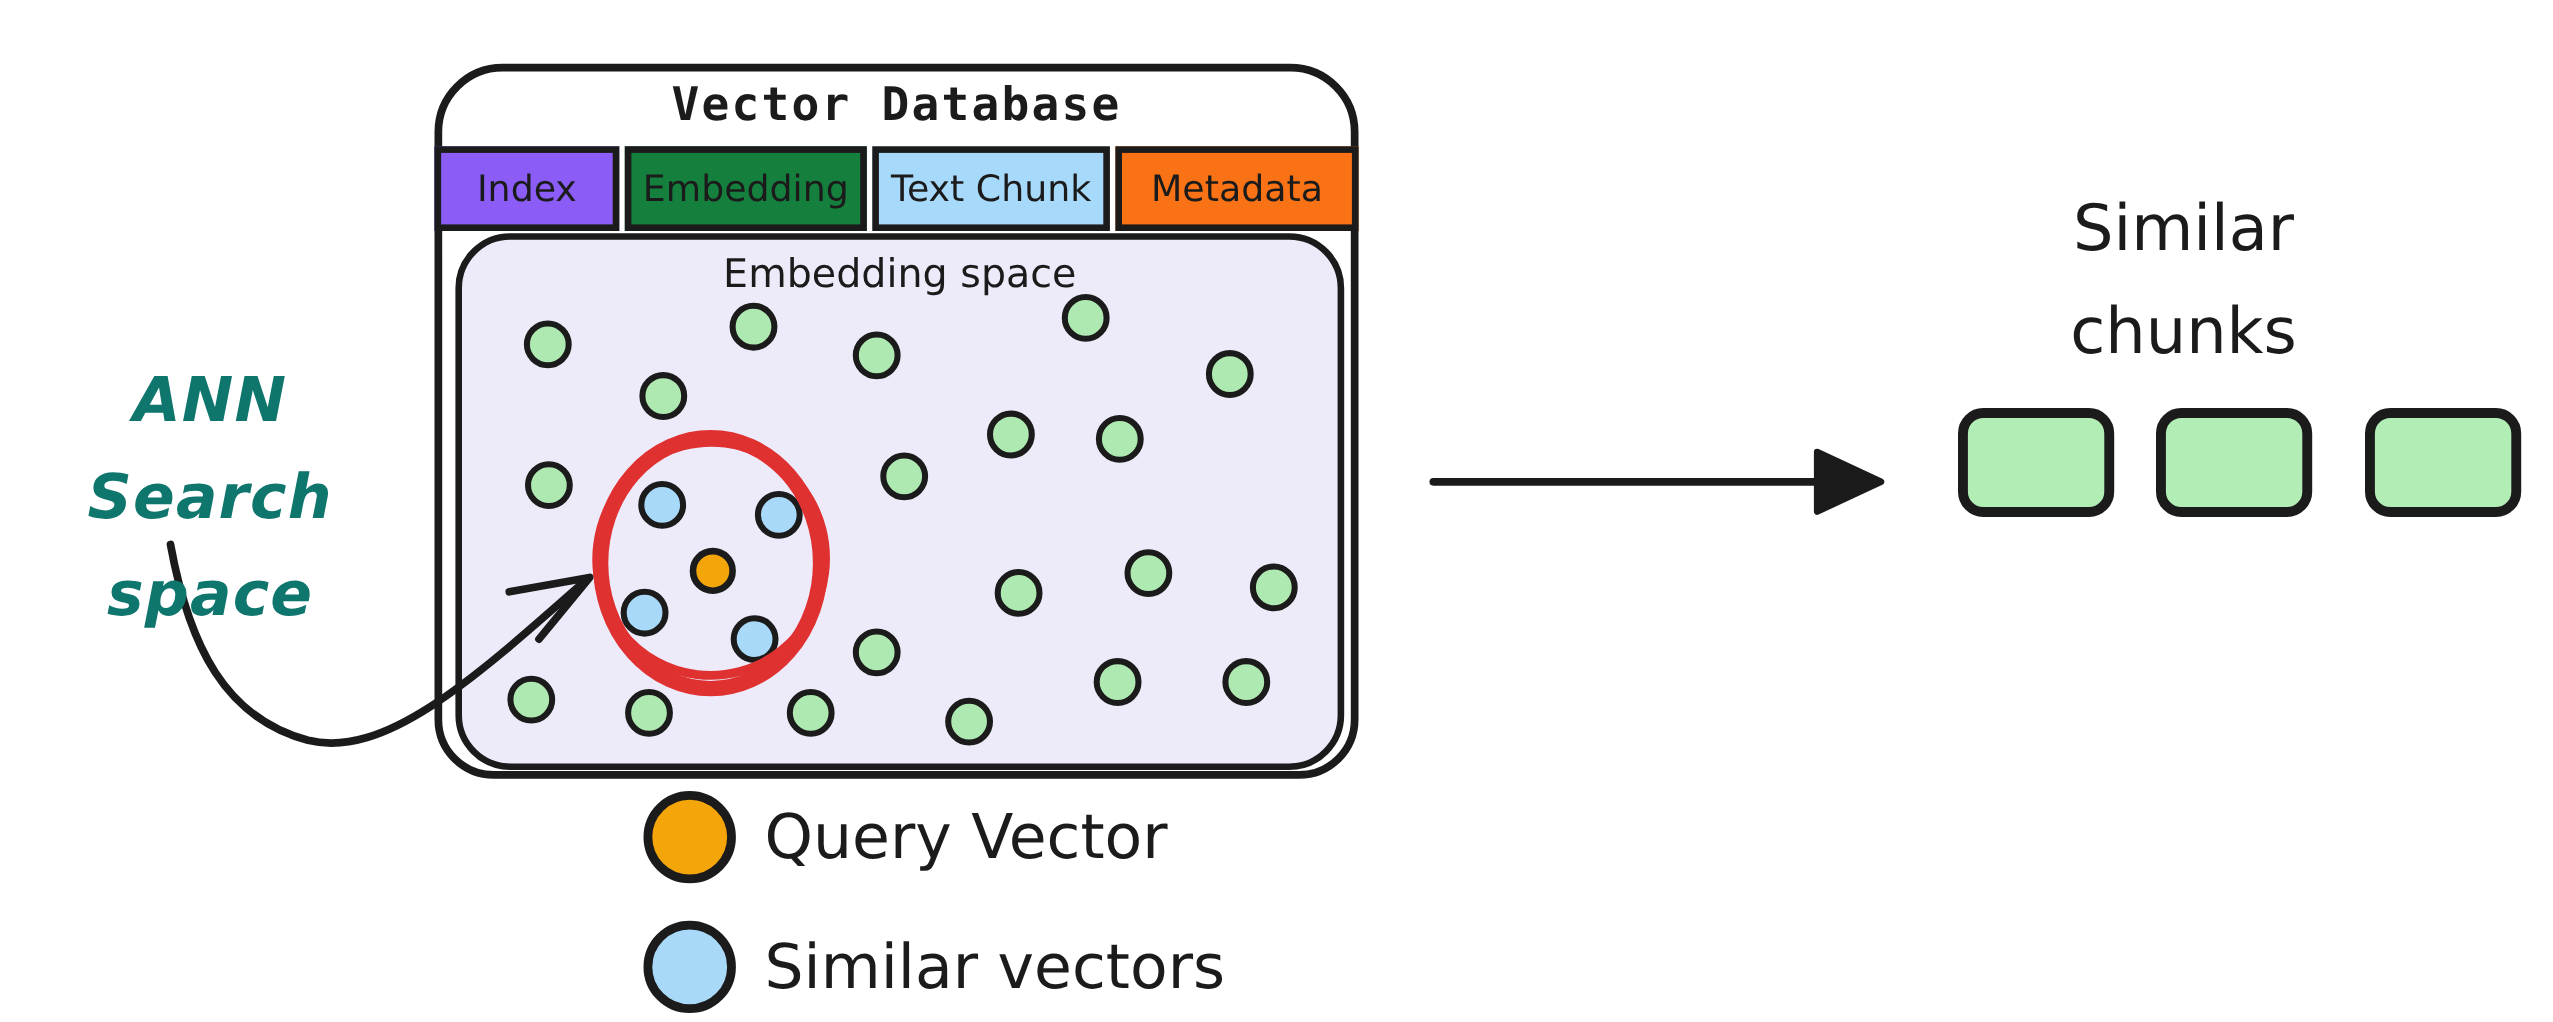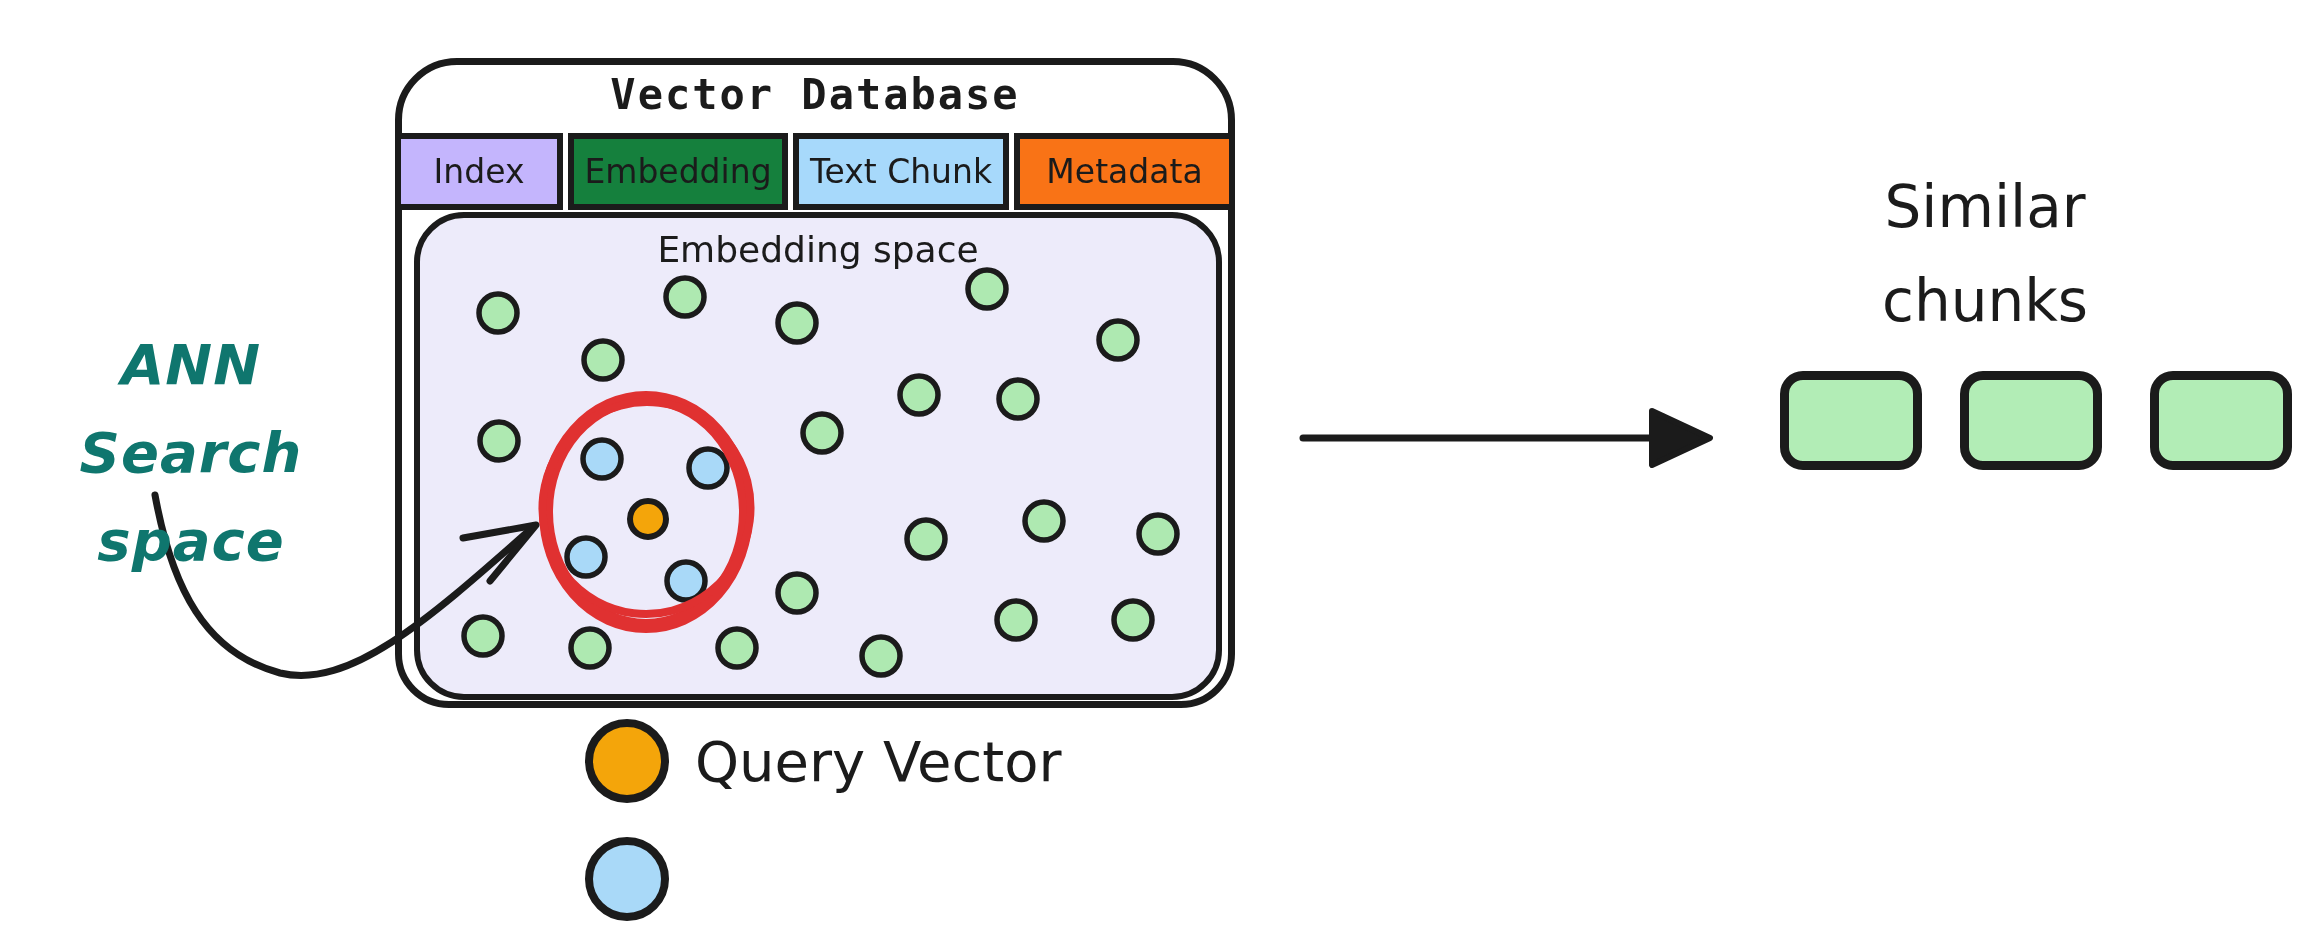--- a/index.html
+++ b/index.html
@@ -50,7 +50,7 @@
   <div class="db-box"></div>
   <div class="db-title">Vector Database</div>
   <div class="db-header">
-      <div class="db-cell" style="background: #c4b5fd; flex: 0 0 168px;">
+      <div class="db-cell" style="background: #8b5cf6; flex: 0 0 168px;">
         <span>Index</span>
       </div>
       <div class="db-cell" style="background: #15803d; flex: 0 0 220px;">

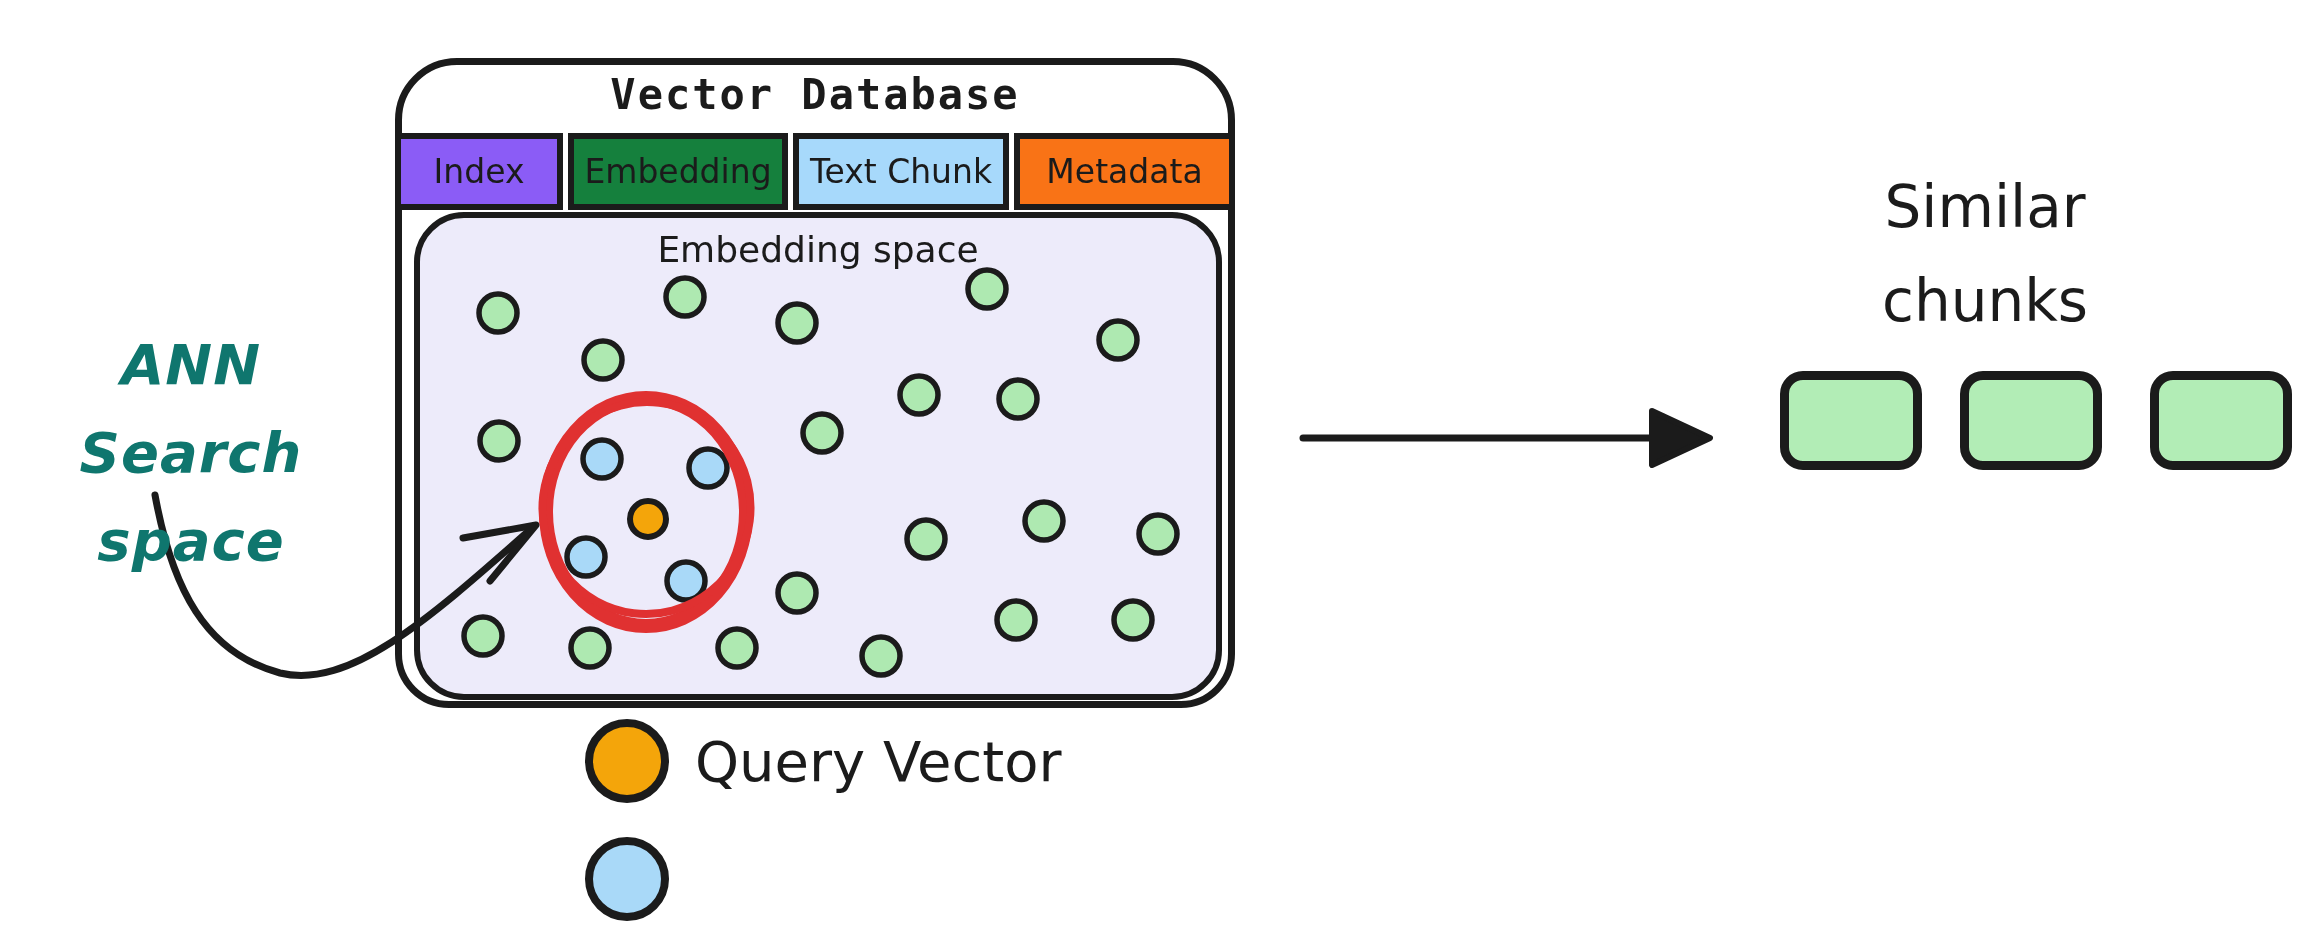--- a/index.html
+++ b/index.html
@@ -112,6 +112,7 @@
   </div>
   <div class="legend-row legend-row-2">
     <span class="legend-dot" style="background: rgb(169, 217, 248);"></span>
+    <span class="legend-label">Similar vectors</span>
   </div>
 
   <div class="output-title">

